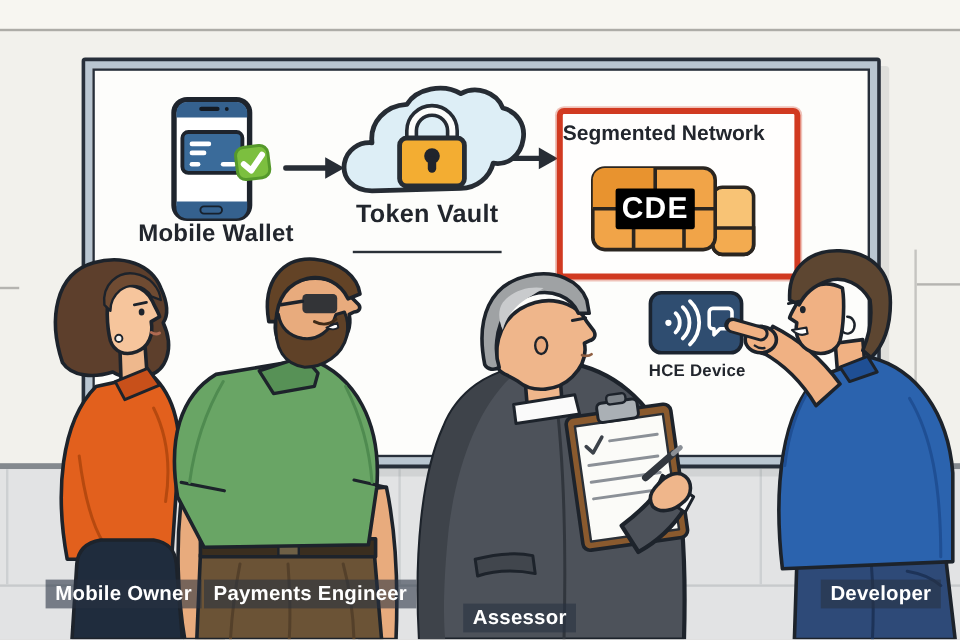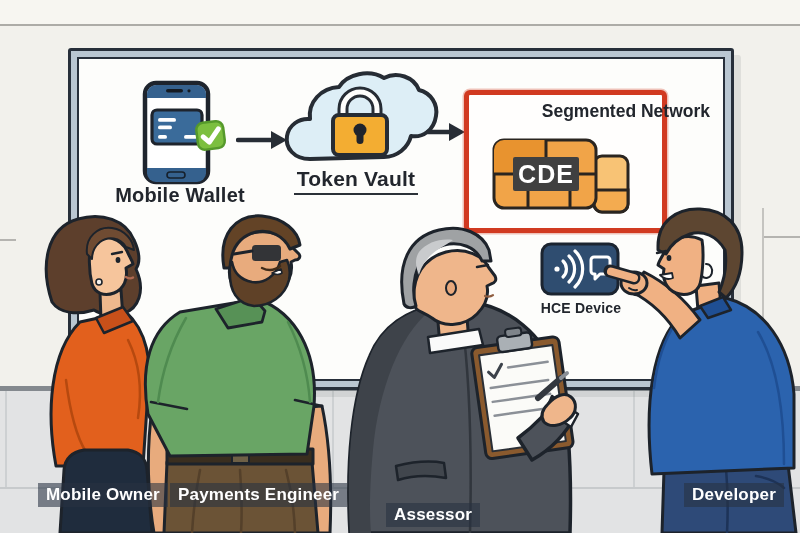--- a/index.html
+++ b/index.html
@@ -27,8 +27,8 @@
   
   .seg-box{position:absolute;left:464px;top:90px;width:193px;height:133px;background:#fffefd;
       border:5px solid #d13a21;border-radius:6px;box-shadow:0 0 0 1.5px rgba(209,58,33,.30);}
-  .seg-title{position:absolute;left:0;top:6px;width:100%;text-align:right;
-      color:#22262d;font-weight:700;font-size:17.5px;padding-left:48px;}
+  .seg-title{position:absolute;left:0;top:6px;width:100%;text-align:left;
+      color:#22262d;font-weight:700;font-size:17.5px;}
   .cde-badge{position:absolute;left:513px;top:157px;width:66px;height:34px;background:#404040;
       color:#ffffff;font-weight:bold;font-size:25px;letter-spacing:1px;display:flex;
       align-items:center;justify-content:center;border-radius:2px;}

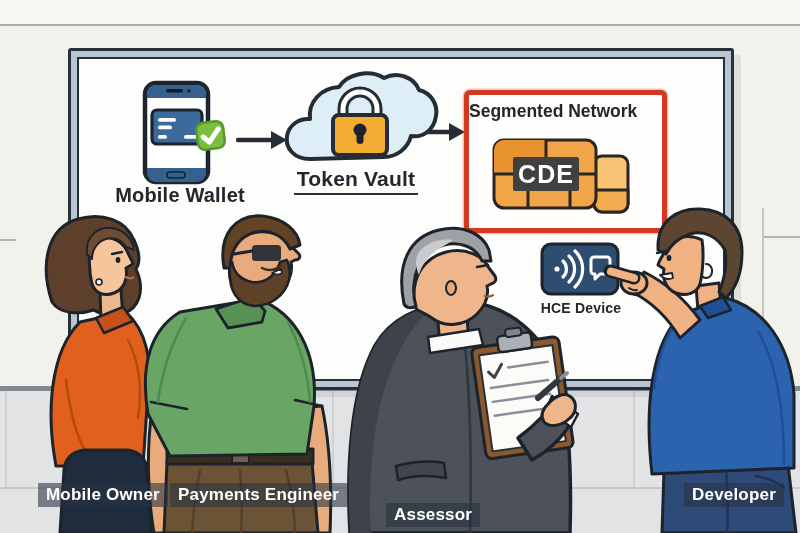--- a/index.html
+++ b/index.html
@@ -23,7 +23,7 @@
       background:#fdfdfb;border:2px solid #272f3a;}
   
   .board-label{position:absolute;color:#22262d;font-weight:700;text-align:center;letter-spacing:.2px;}
-  .underline{border-bottom:2.5px solid #2b3138;padding:0 3px 3px;}
+  .underline{border-bottom:2.5px solid #2b3138;padding:0 3px 19px;}
   
   .seg-box{position:absolute;left:464px;top:90px;width:193px;height:133px;background:#fffefd;
       border:5px solid #d13a21;border-radius:6px;box-shadow:0 0 0 1.5px rgba(209,58,33,.30);}

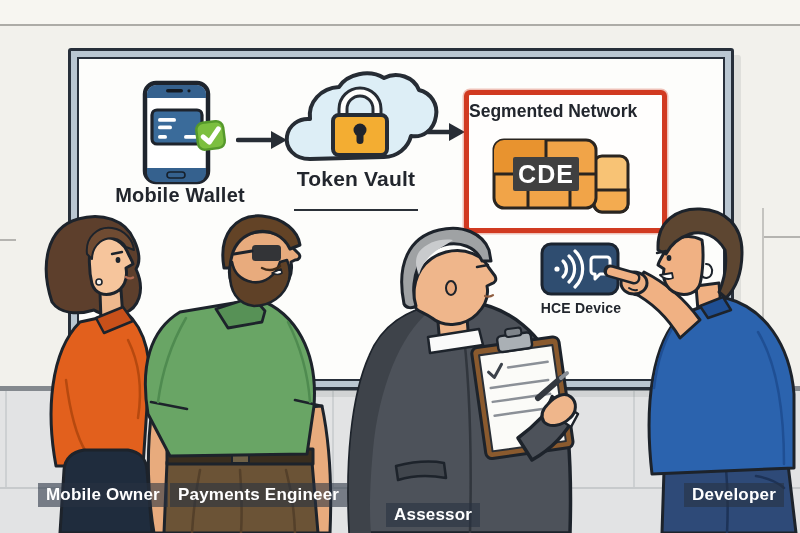--- a/index.html
+++ b/index.html
@@ -29,7 +29,7 @@
       border:5px solid #d13a21;border-radius:6px;box-shadow:0 0 0 1.5px rgba(209,58,33,.30);}
   .seg-title{position:absolute;left:0;top:6px;width:100%;text-align:left;
       color:#22262d;font-weight:700;font-size:17.5px;}
-  .cde-badge{position:absolute;left:513px;top:157px;width:66px;height:34px;background:#404040;
+  .cde-badge{position:absolute;left:513px;top:157px;width:66px;height:34px;background:#000000;
       color:#ffffff;font-weight:bold;font-size:25px;letter-spacing:1px;display:flex;
       align-items:center;justify-content:center;border-radius:2px;}
   

